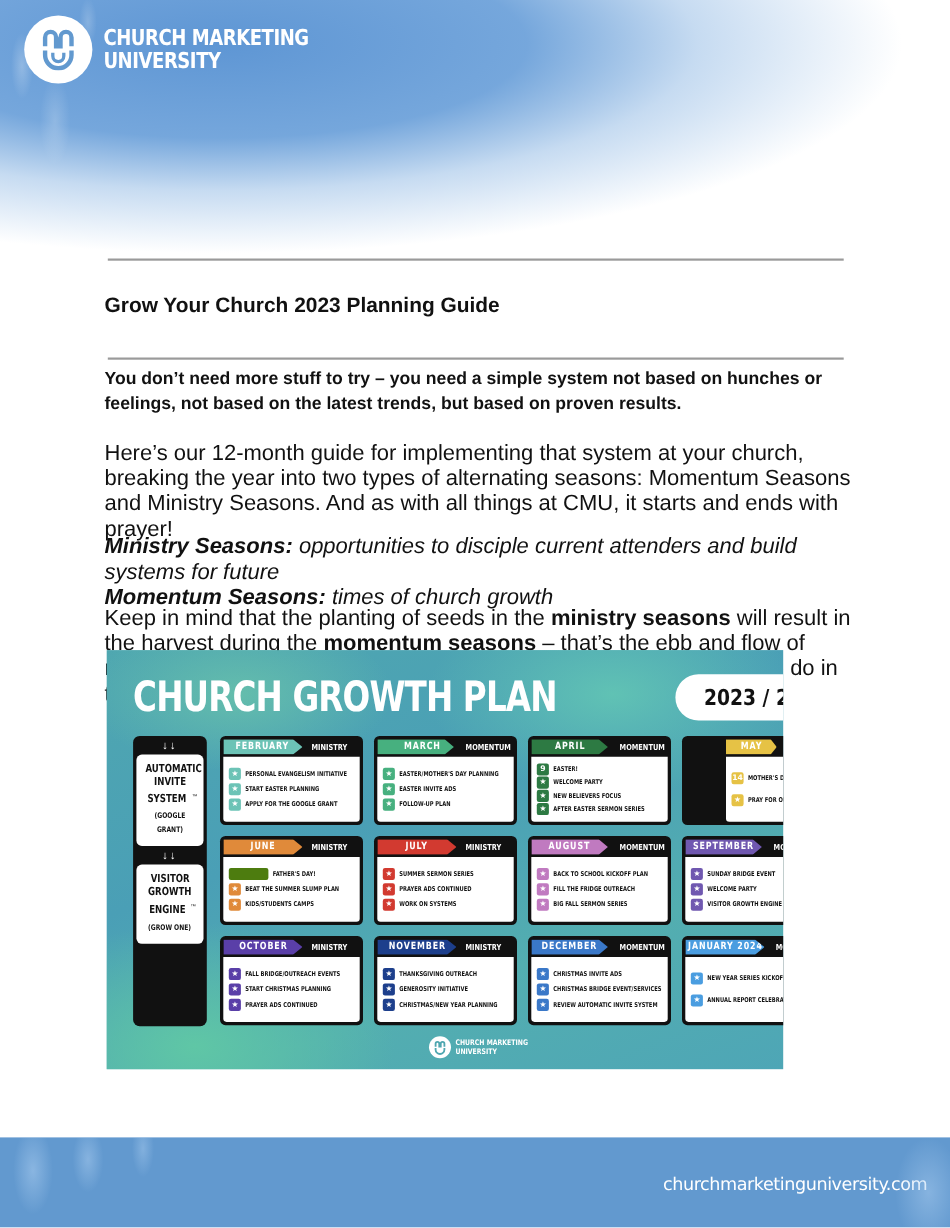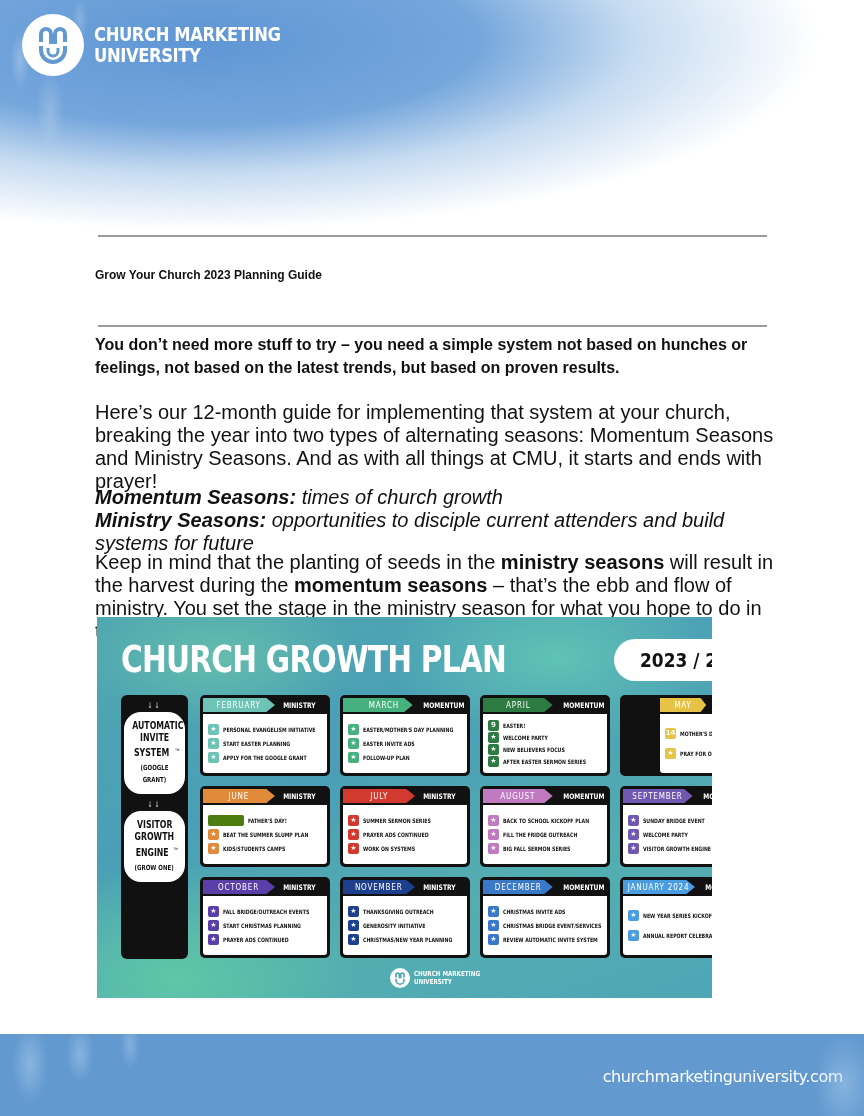--- a/index.html
+++ b/index.html
@@ -31,7 +31,7 @@
 
   .hr { position: absolute; left: 98px; width: 669px; height: 2px; background: #9a9a9a; }
 
-  .doc-title { position: absolute; left: 95px; top: 268px; font-size: 12px; font-weight: bold; }
+  .doc-title { position: absolute; left: 95px; top: 268px; font-size: 19px; font-weight: bold; }
   .lead { position: absolute; left: 95px; top: 333px; width: 680px; font-size: 16px; font-weight: bold; line-height: 23px; }
   .para { position: absolute; left: 95px; width: 680px; font-size: 20px; line-height: 23px; }
   .para b { font-weight: bold; }

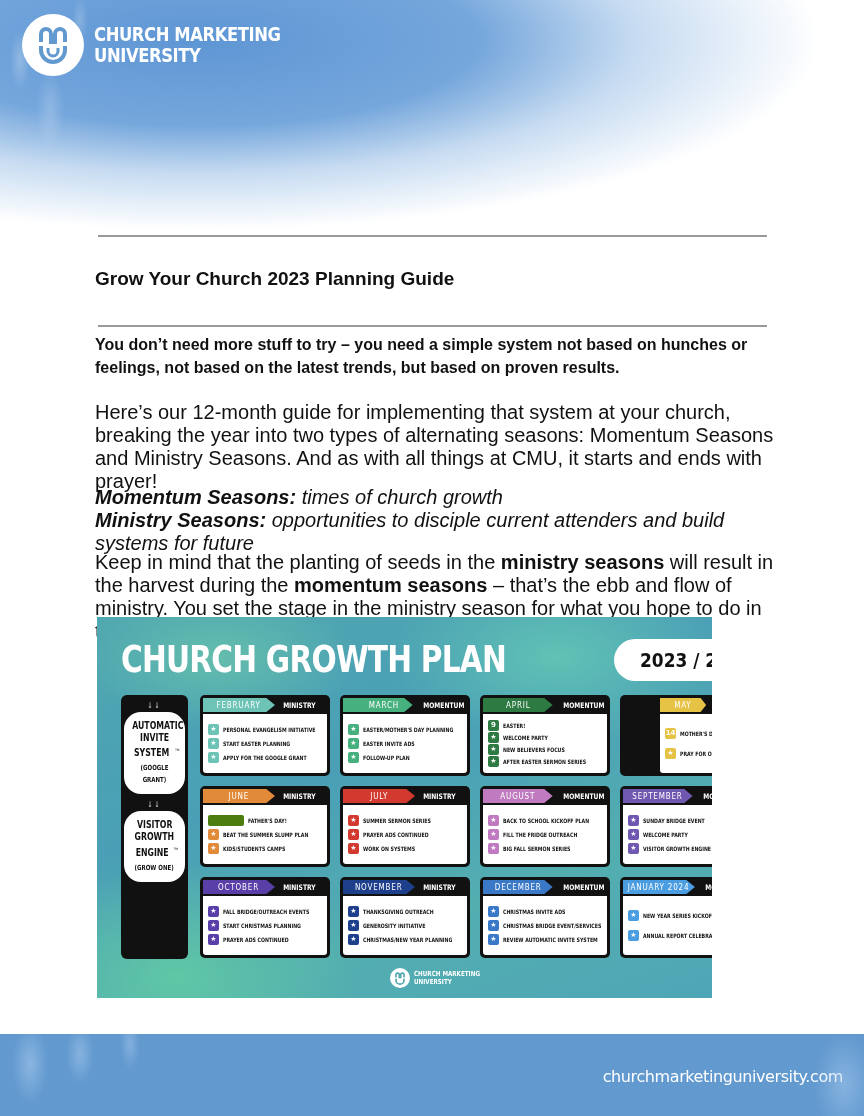--- a/index.html
+++ b/index.html
@@ -157,8 +157,8 @@
 <div class="para" style="top:401px;">Here’s our 12-month guide for implementing that system at your church, breaking the year into two types of alternating seasons: Momentum Seasons and Ministry Seasons. And as with all things at CMU, it starts and ends with prayer!</div>
 
 <div class="para" style="top:486px;">
+  <div><b><i>Ministry Seasons:</i></b><i> opportunities to disciple current attenders and build systems for future</i></div>
   <div><b><i>Momentum Seasons:</i></b><i> times of church growth</i></div>
-  <div><b><i>Ministry Seasons:</i></b><i> opportunities to disciple current attenders and build systems for future</i></div>
 </div>
 
 <div class="para" style="top:551px;"><span>Keep in mind that the planting of seeds in the </span><b>ministry seasons</b><span> will result in the harvest during the </span><b>momentum seasons</b><span> – that’s the ebb and flow of ministry. You set the stage in the ministry season for what you hope to do in the momentum seasons.</span></div>

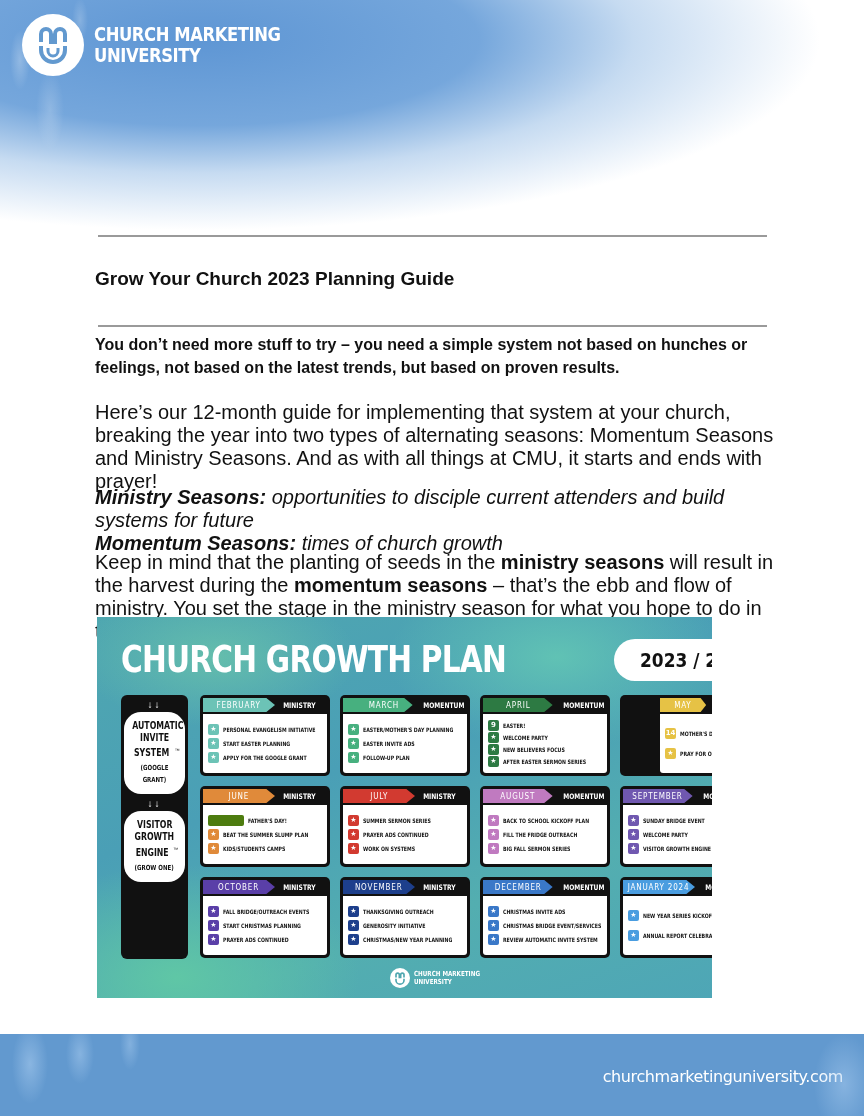--- a/index.html
+++ b/index.html
@@ -39,7 +39,7 @@
 
   
   .plan {
-    position: absolute; left: 97px; top: 617px; width: 615px; height: 381px; overflow: hidden;
+    position: absolute; left: 97px; top: 591px; width: 615px; height: 381px; overflow: hidden;
     background:
       radial-gradient(ellipse 260px 160px at 80px 360px, rgba(96,200,165,0.95), transparent 70%),
       radial-gradient(ellipse 240px 130px at 460px 40px, rgba(100,200,180,0.85), transparent 70%),

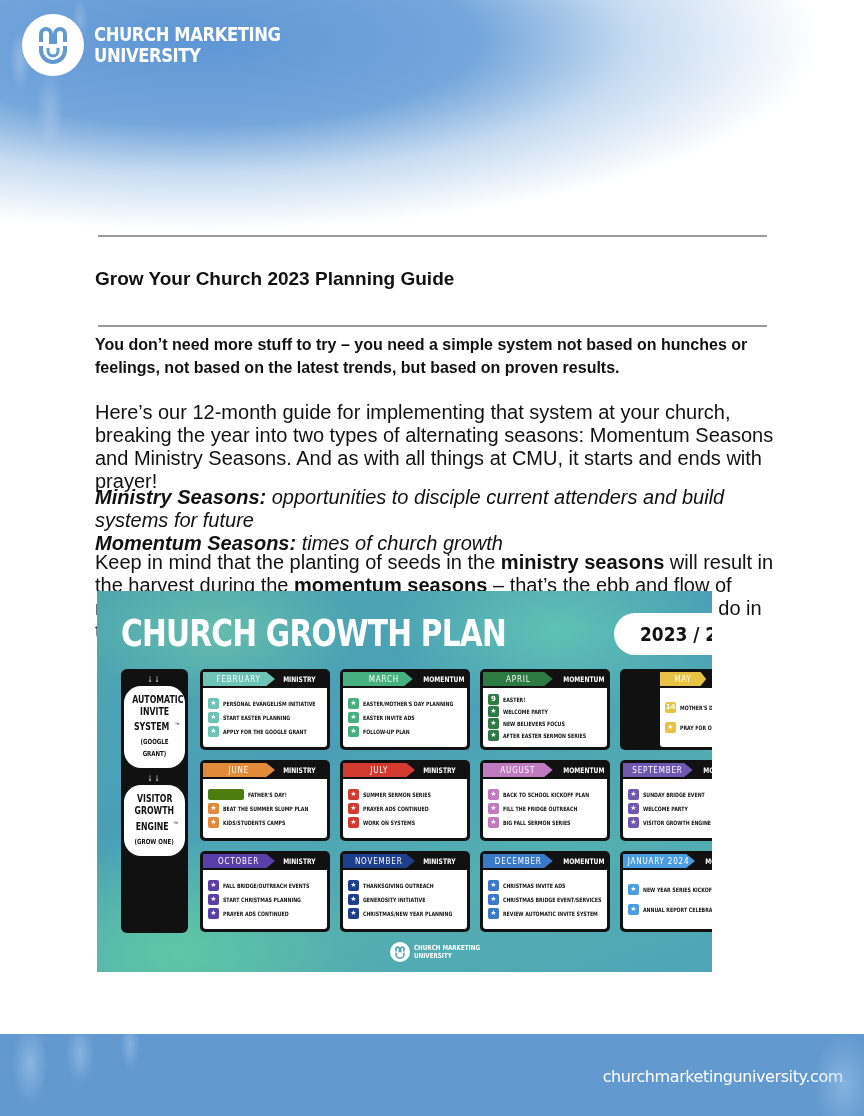--- a/index.html
+++ b/index.html
@@ -78,7 +78,7 @@
   .tag {
     position: relative; height: 14px; width: 72px; color: #fff; display: flex; align-items: center; justify-content: center;
     clip-path: polygon(0 0, 88% 0, 100% 50%, 88% 100%, 0 100%);
-    font-family: "DejaVu Sans", sans-serif; font-weight: normal; font-size: 9px; letter-spacing: 1px;
+    font-family: "DejaVu Sans", sans-serif; font-weight: bold; font-size: 9px; letter-spacing: 1px;
   }
   .tag span { display: inline-block; transform: scaleX(0.8); white-space: nowrap; }
   .season {

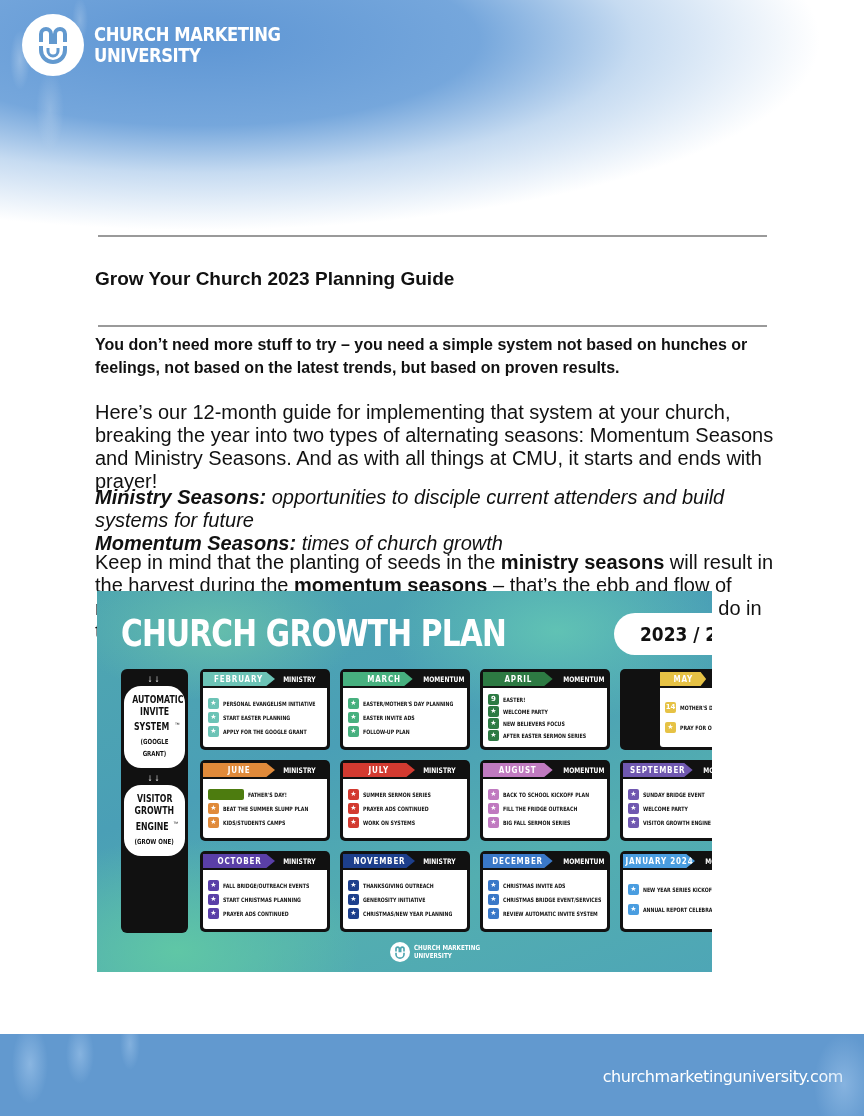--- a/index.html
+++ b/index.html
@@ -65,7 +65,7 @@
   .side-head { margin-top: 14px; font-size: 14px; line-height: 17px; }
   .arrows { font-size: 10px; margin-top: 4px; letter-spacing: 2px; }
   .side-box {
-    margin: 2px 3px 3px 3px; background: #fff; color: #111; border-radius: 17px; padding: 8px 1px 8px 1px;
+    margin: 2px 3px 3px 3px; background: #fff; color: #111; border-radius: 5px; padding: 8px 1px 8px 1px;
     font-size: 10px; line-height: 12px;
   }
   .side-box .sub { font-size: 7px; margin-top: 3px; }

